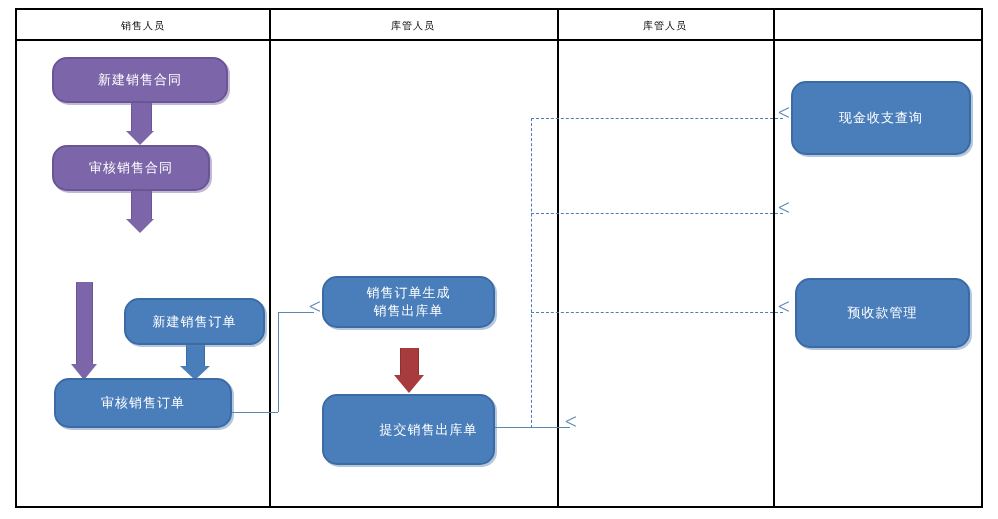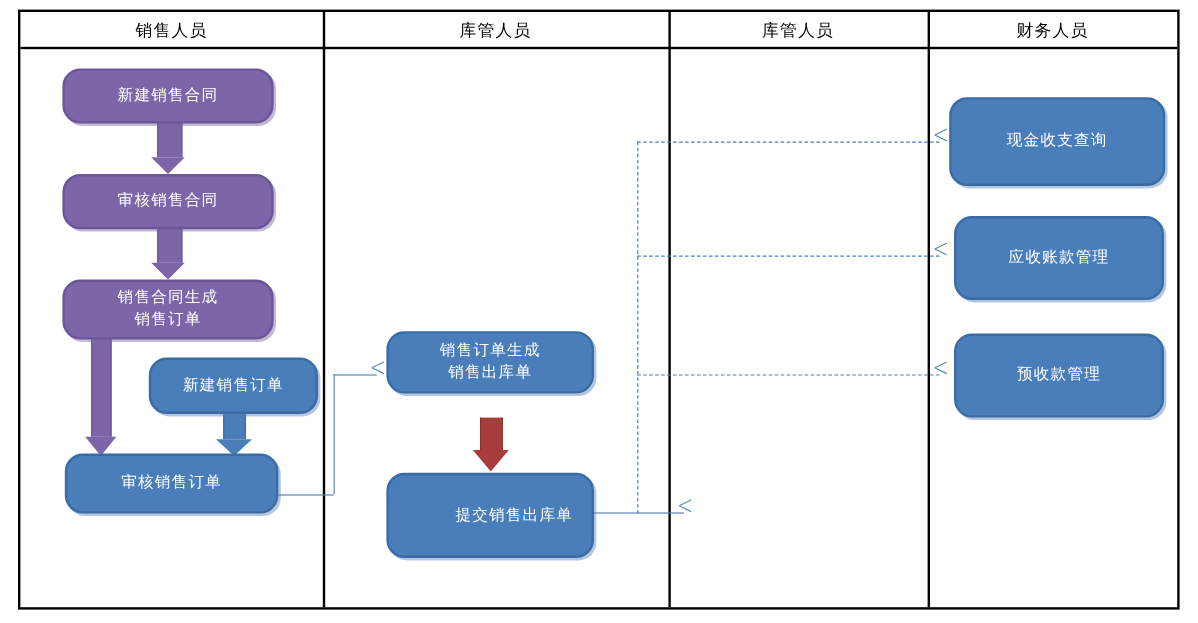--- a/index.html
+++ b/index.html
@@ -12,7 +12,7 @@
   .lane-header-row{position:absolute;left:0;top:0;width:100%;height:31px;
                    border-bottom:2px solid #000;box-sizing:border-box;}
   .lane-header{position:absolute;top:0;height:31px;display:flex;align-items:center;
-               justify-content:center;font-size:14px;color:#000;letter-spacing:1px;}
+               justify-content:center;font-size:10px;color:#000;letter-spacing:1px;}
   .lane-divider{position:absolute;top:0;width:0;height:100%;border-left:2px solid #000;}
 
   

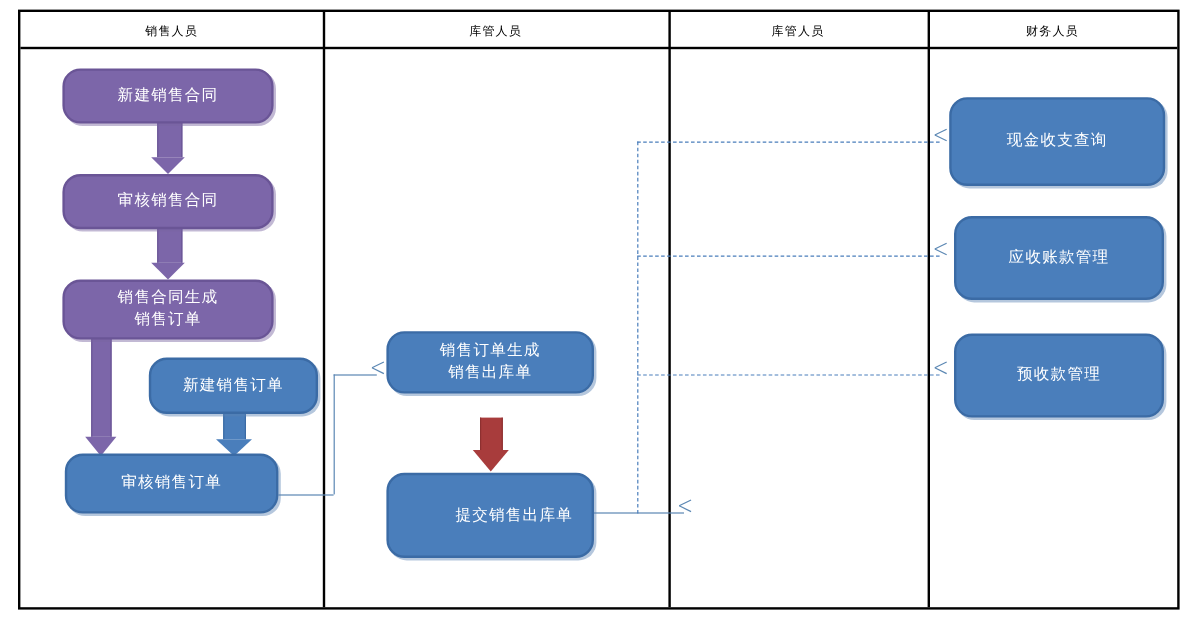--- a/index.html
+++ b/index.html
@@ -53,9 +53,6 @@
     </div>
     <div class="lane-header" style="left:540px;width:216px;">
       <span>库管人员</span>
-    </div>
-    <div class="lane-header" style="left:756px;width:208px;">
-      <span>财务人员</span>
     </div>
 
     <div class="lane-divider" style="left:252px;"></div>

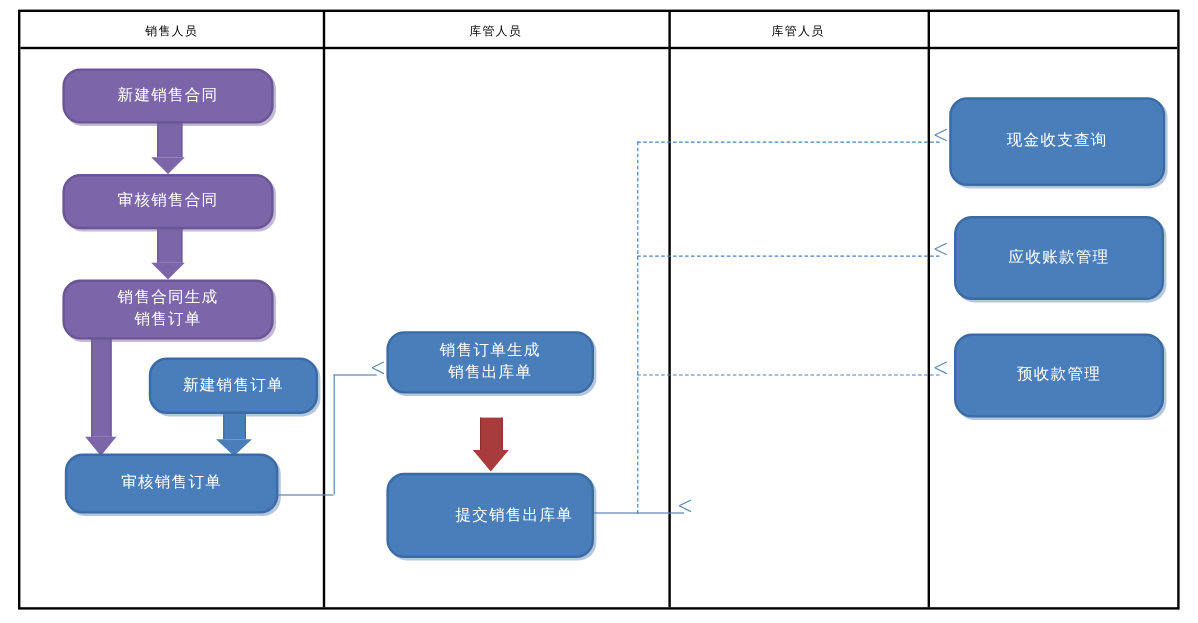--- a/index.html
+++ b/index.html
@@ -111,7 +111,7 @@
 
   <div class="node purple" style="left:52px;top:57px;width:176px;height:46px;">新建销售合同</div>
 
-  <div class="node purple" style="left:52px;top:145px;width:176px;height:46px;">审核销售合同</div>
+  <div class="node purple" style="left:52px;top:145px;width:158px;height:46px;">审核销售合同</div>
 
   <div class="node purple" style="left:52px;top:233px;width:176px;height:50px;">销售合同生成
 销售订单</div>

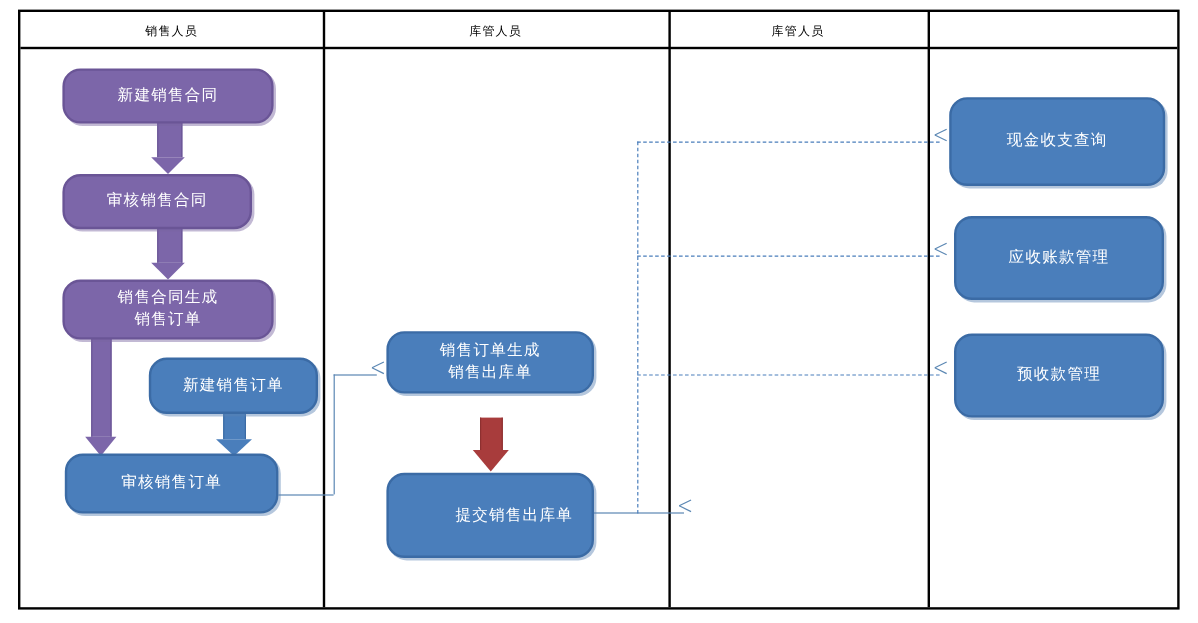--- a/index.html
+++ b/index.html
@@ -128,7 +128,6 @@
 
   <div class="node blue" style="left:791px;top:81px;width:180px;height:74px;">现金收支查询</div>
 
-  <div class="node blue" style="left:795px;top:180px;width:175px;height:70px;">应收账款管理</div>
 
   <div class="node blue" style="left:795px;top:278px;width:175px;height:70px;">预收款管理</div>
 

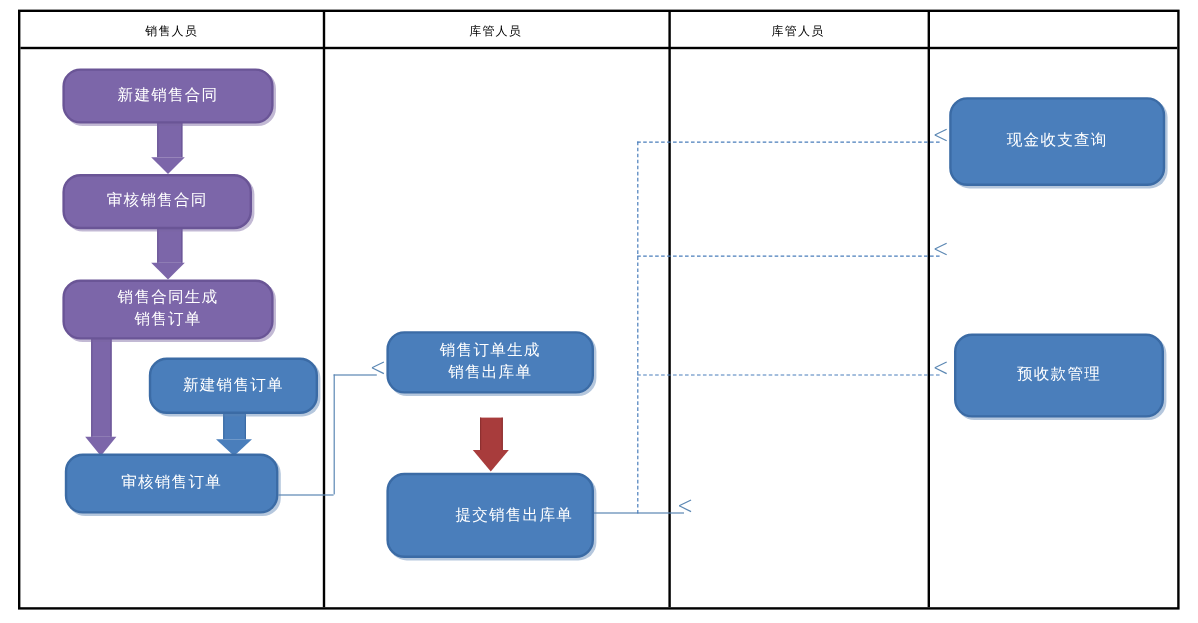--- a/index.html
+++ b/index.html
@@ -113,8 +113,6 @@
 
   <div class="node purple" style="left:52px;top:145px;width:158px;height:46px;">审核销售合同</div>
 
-  <div class="node purple" style="left:52px;top:233px;width:176px;height:50px;">销售合同生成
-销售订单</div>
 
   <div class="node blue" style="left:124px;top:298px;width:141px;height:47px;">新建销售订单</div>
 

